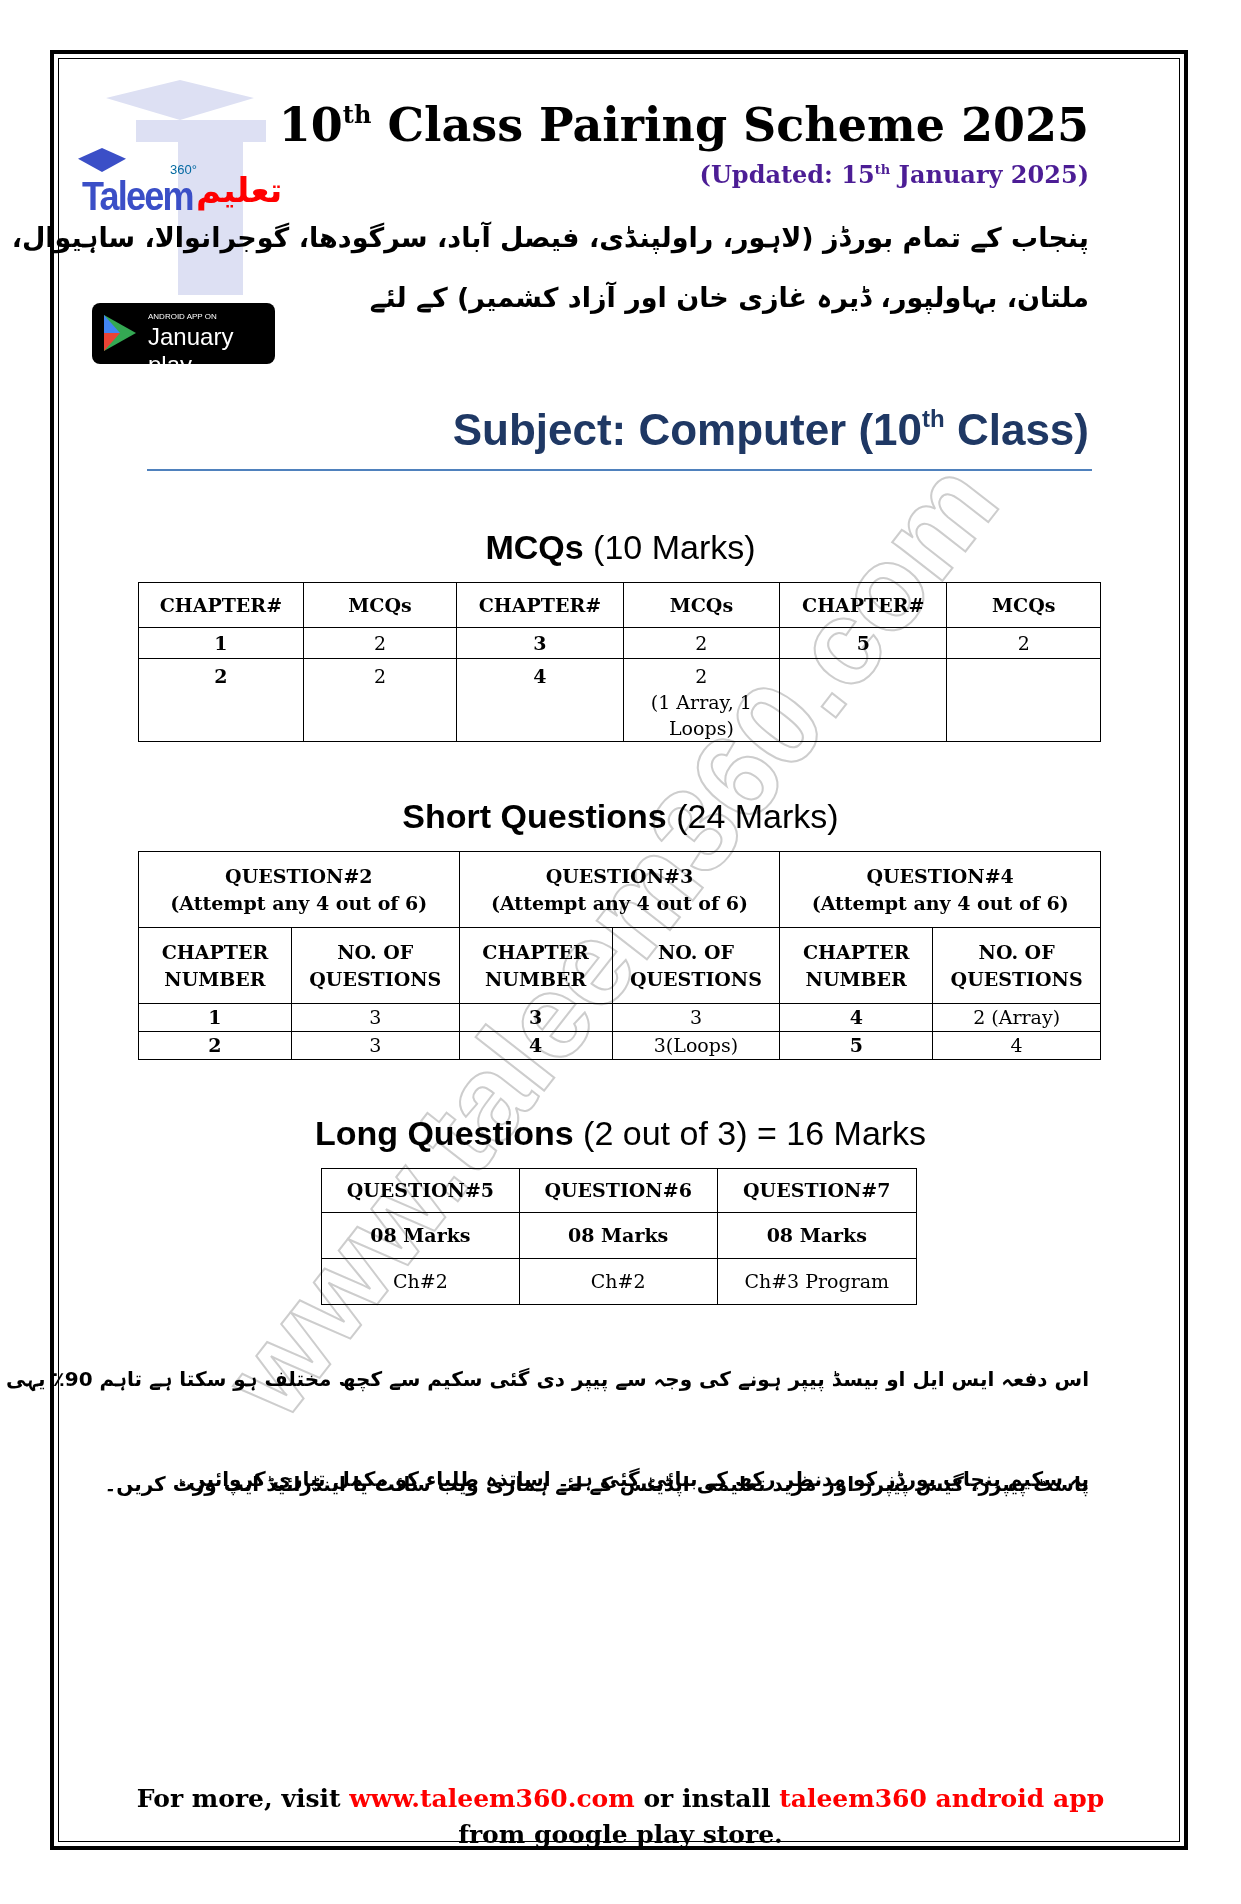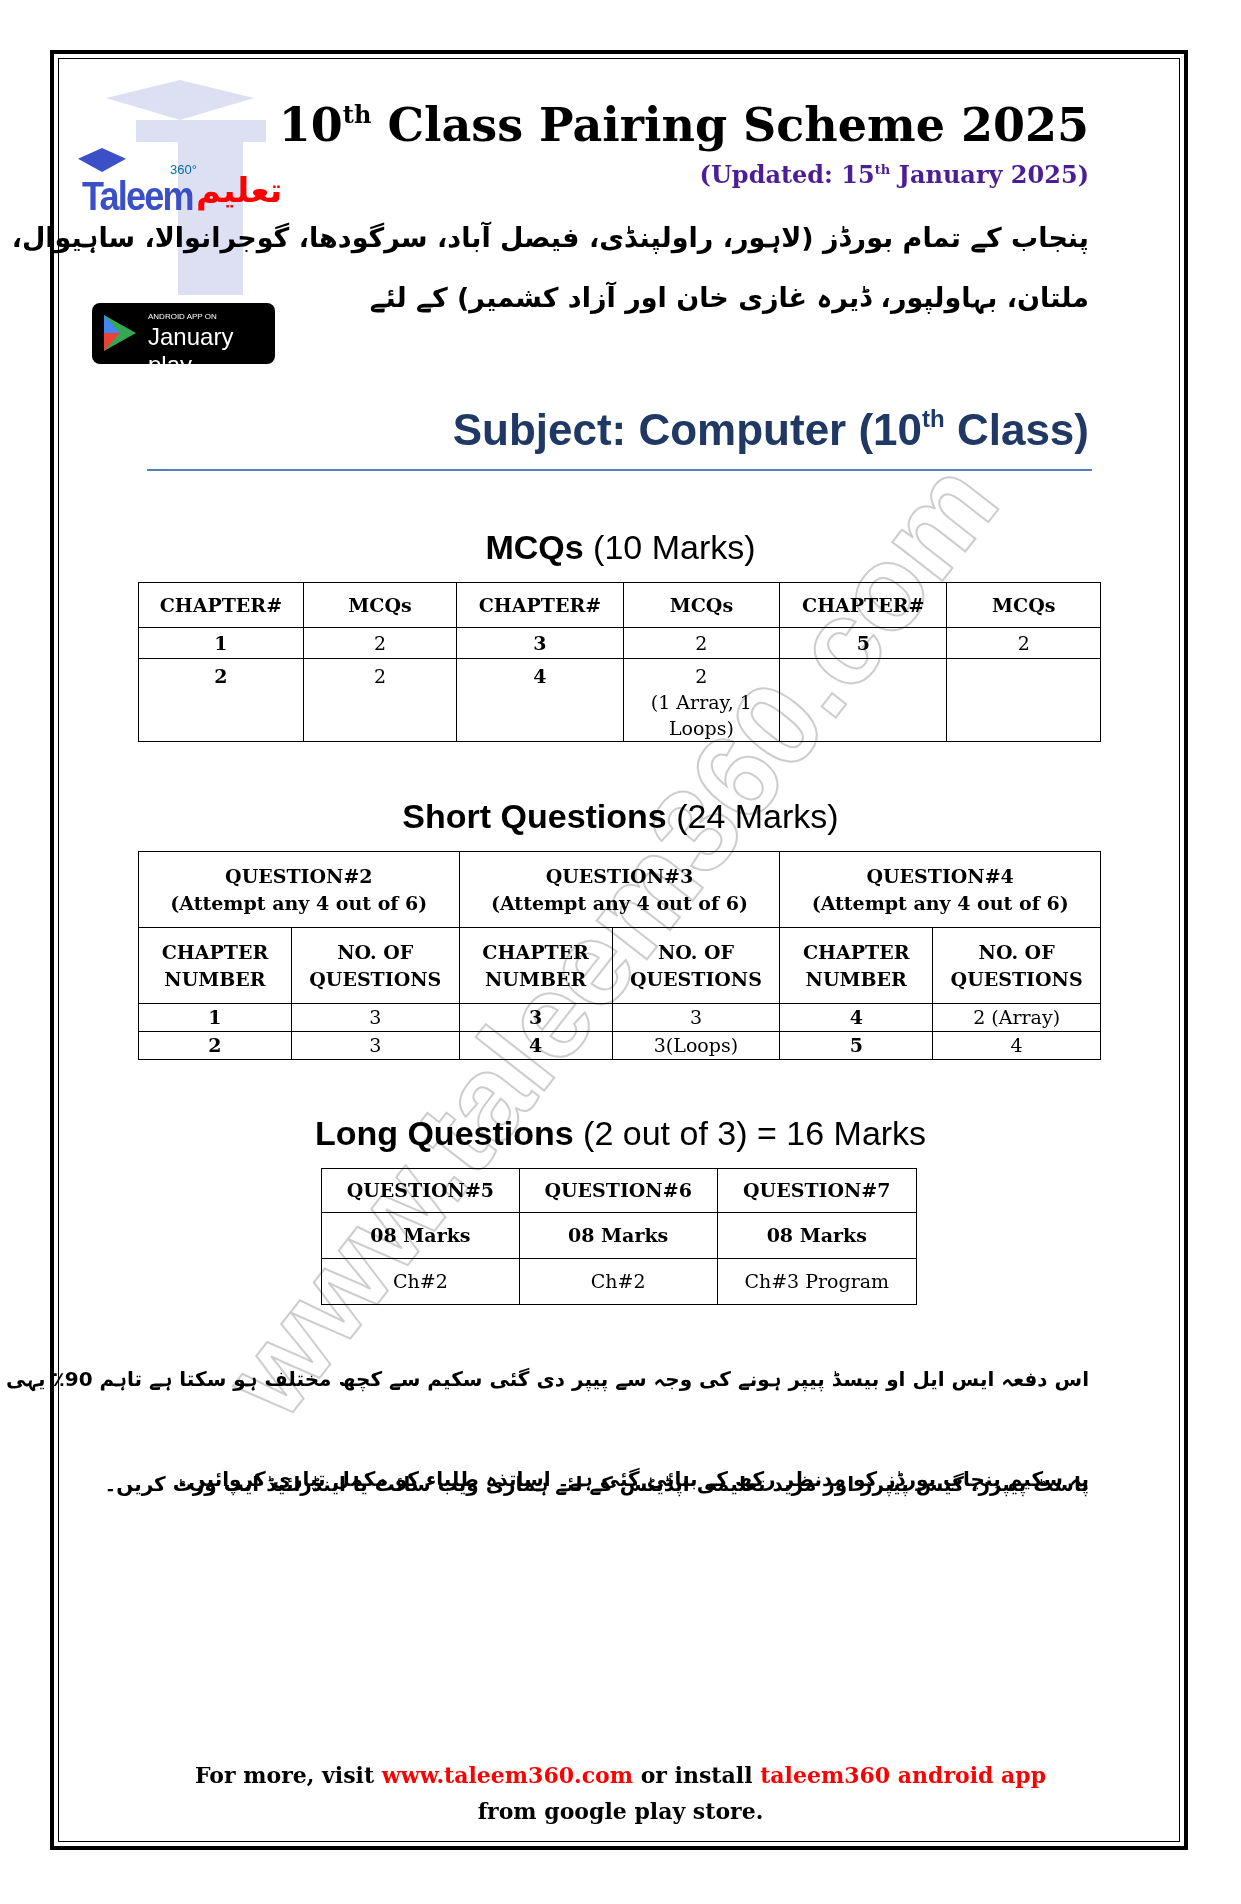--- a/index.html
+++ b/index.html
@@ -47,7 +47,7 @@
 
     .note { right:152px; font-family:"DejaVu Sans", sans-serif; font-size:20px; font-weight:bold; direction:rtl; white-space:nowrap; }
 
-    .footer { left:0; width:1241px; text-align:center; font-family:"DejaVu Serif", serif; font-size:22px; font-weight:bold; line-height:36px; }
+    .footer { left:0; width:1241px; text-align:center; font-family:"DejaVu Serif", serif; font-size:25px; font-weight:bold; line-height:36px;margin-top:24px; }
     .footer .red { color:#ff0000; }
 
     .watermark { left:230px; top:700px; font-family:"Liberation Sans", sans-serif; font-size:120px; font-weight:bold; color:transparent; -webkit-text-stroke:2px #c8c8c8; transform:rotate(-52deg); transform-origin:left center; white-space:nowrap; pointer-events:none; opacity:0.9; }

